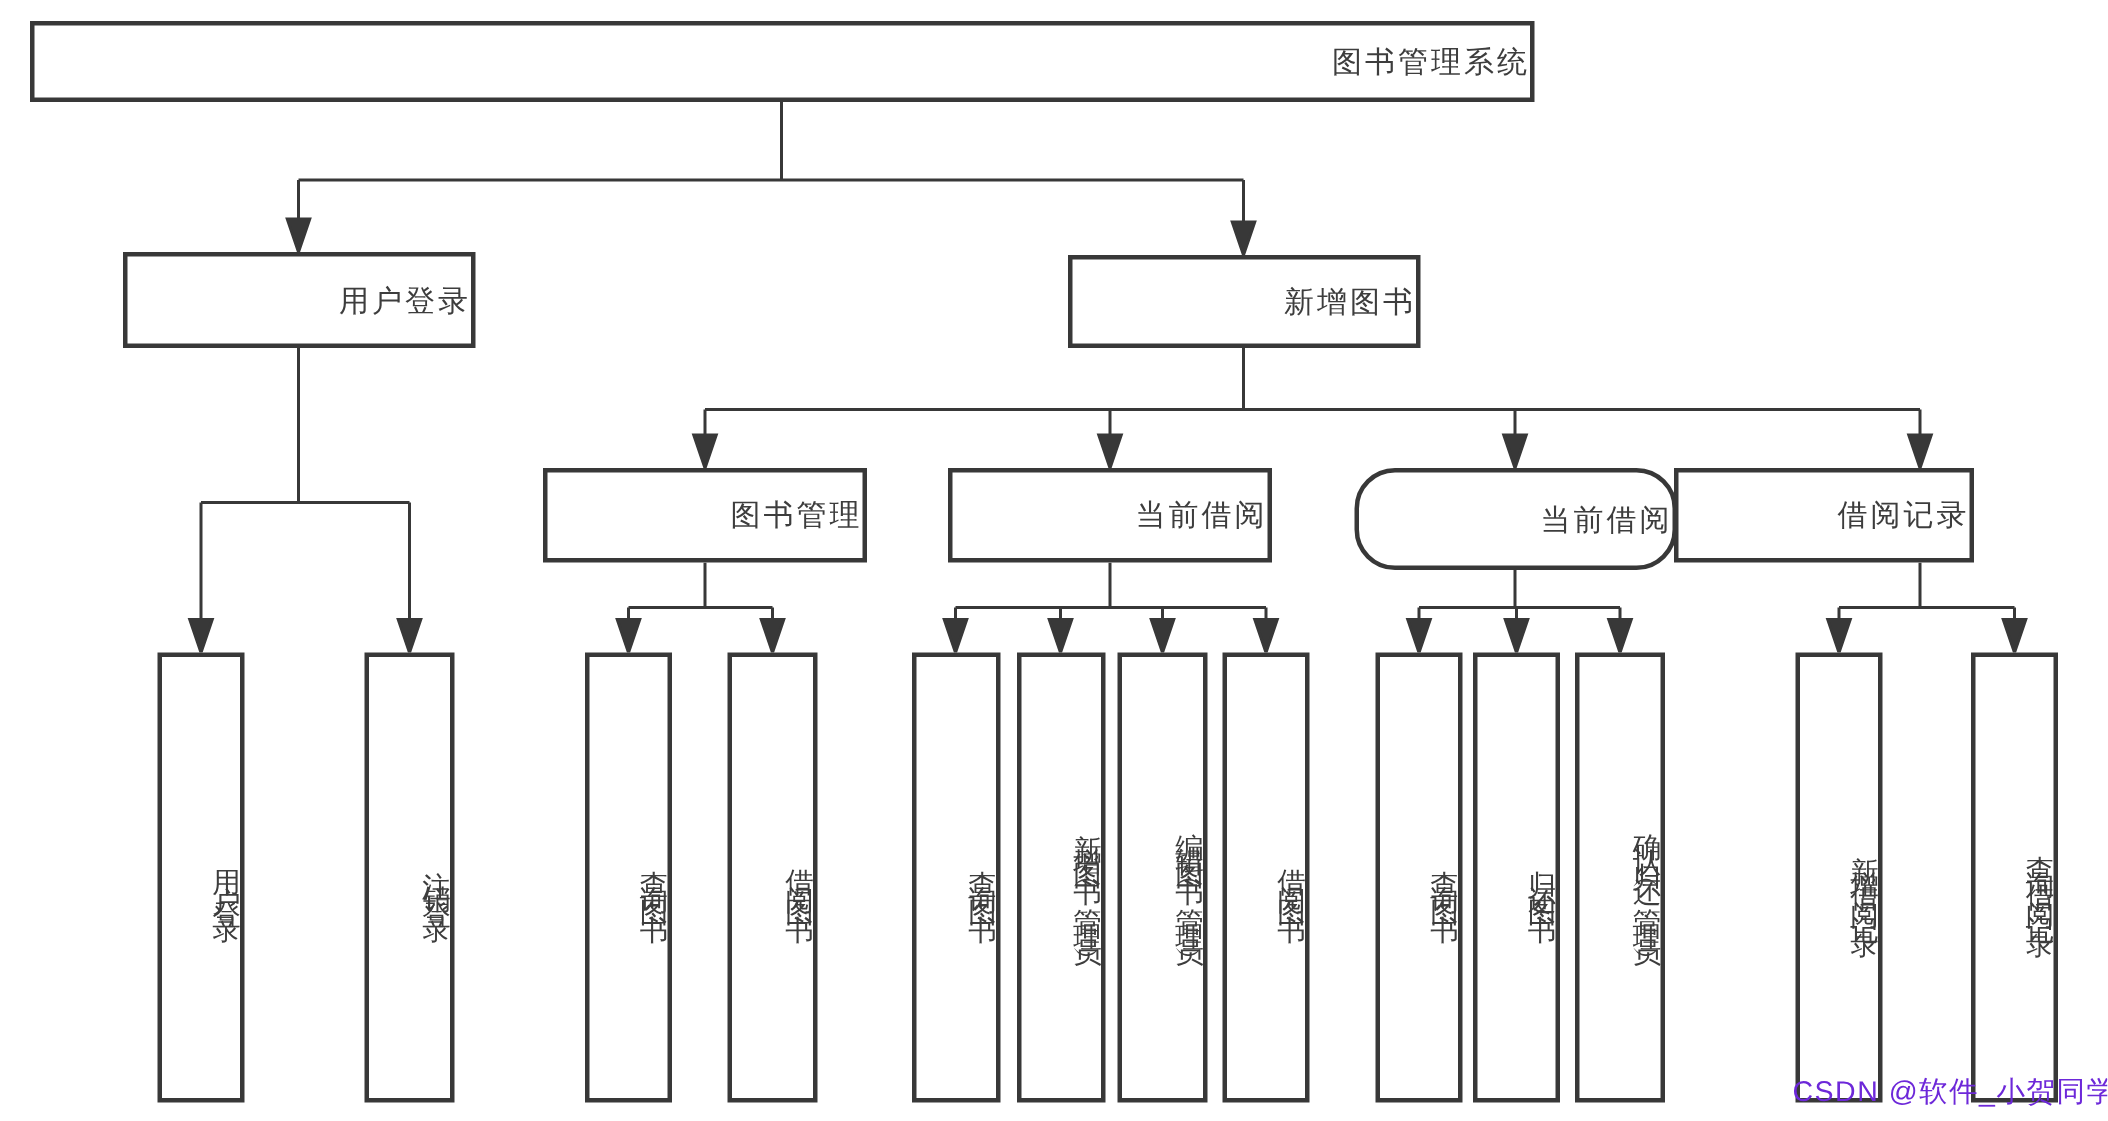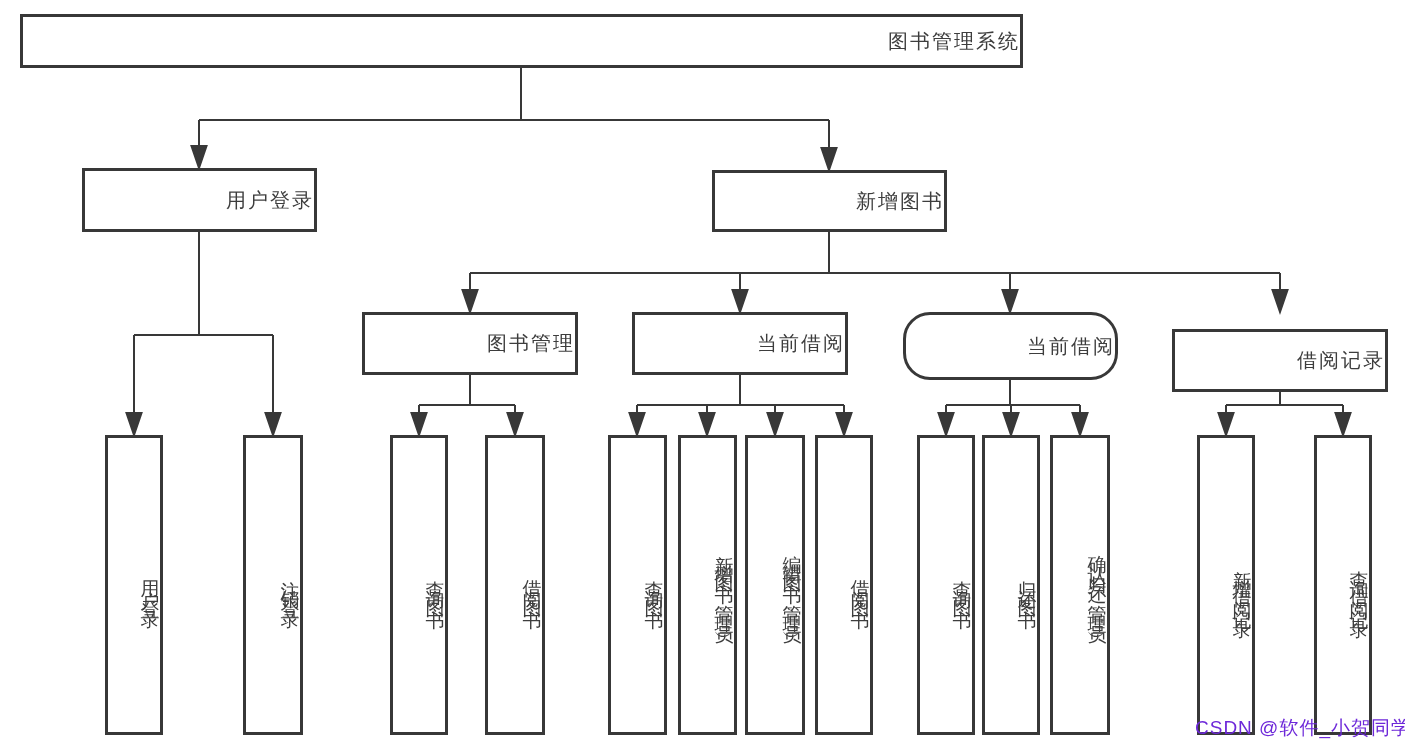--- a/index.html
+++ b/index.html
@@ -137,7 +137,7 @@
   <div class="node h-node" style="left:903px; top:312px; width:215px; height:68px;border-radius:27px;">
     <span>当前借阅</span>
   </div>
-  <div class="node h-node" style="left:1172px; top:312px; width:216px; height:63px;margin-top:17px;">
+  <div class="node h-node" style="left:1116px; top:312px; width:200px; height:63px;">
     <span>借阅记录</span>
   </div>
 

